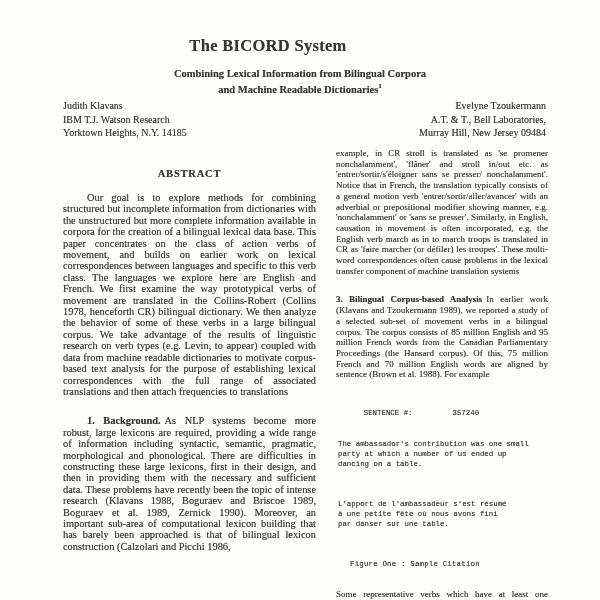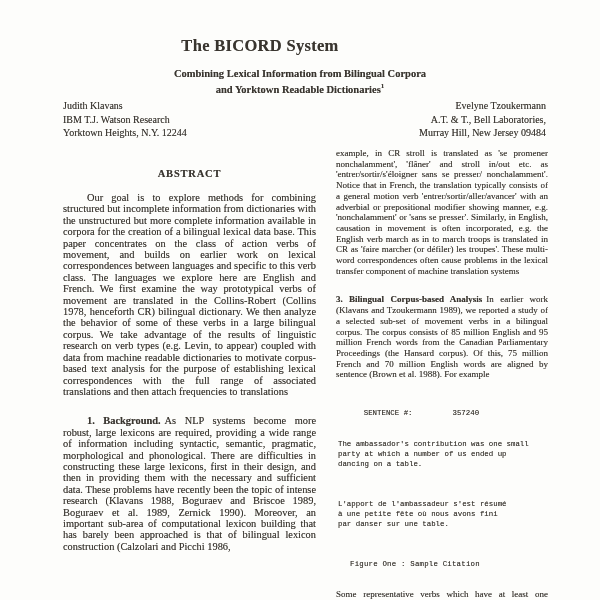--- a/index.html
+++ b/index.html
@@ -11,7 +11,7 @@
     text-shadow:0 0 0.6px rgba(57,53,47,0.55);
   }
   .title{
-    position:absolute;top:36px;left:8px;width:504px;text-align:center;
+    position:absolute;top:36px;left:16px;width:504px;text-align:center;
     font-weight:bold;font-size:16.5px;letter-spacing:0.3px;
   }
   .subtitle{

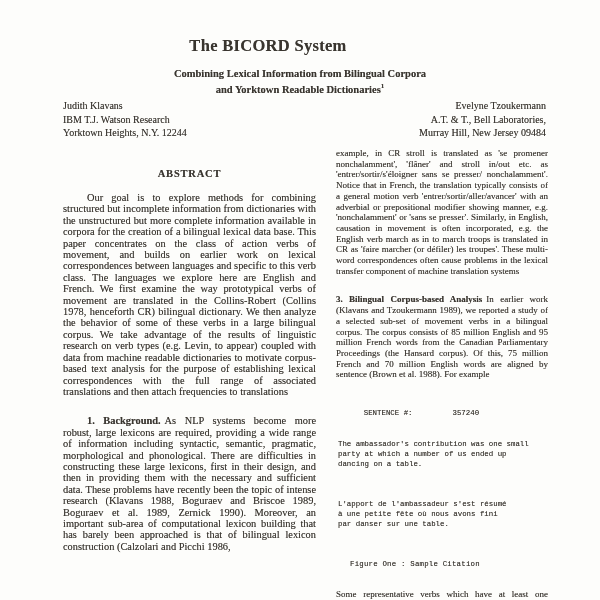--- a/index.html
+++ b/index.html
@@ -61,7 +61,7 @@
   <div class="subtitle l1">Combining Lexical Information from Bilingual Corpora</div>
 
   <div class="subtitle l2">
-    <span>and Yorktown Readable Dictionaries</span><sup>1</sup>
+    <span>and Machine Readable Dictionaries</span><sup>1</sup>
   </div>
 
   <div class="author left">

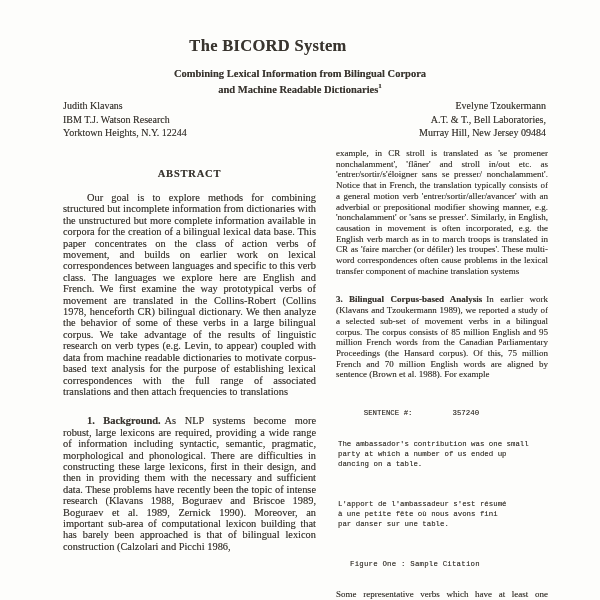--- a/index.html
+++ b/index.html
@@ -67,7 +67,7 @@
   <div class="author left">
     <div>Judith Klavans</div>
     <div>IBM T.J. Watson Research</div>
-    <div>Yorktown Heights, N.Y. 12244</div>
+    <div>Yorktown Heights, N.Y. 14185</div>
   </div>
 
   <div class="author right">

